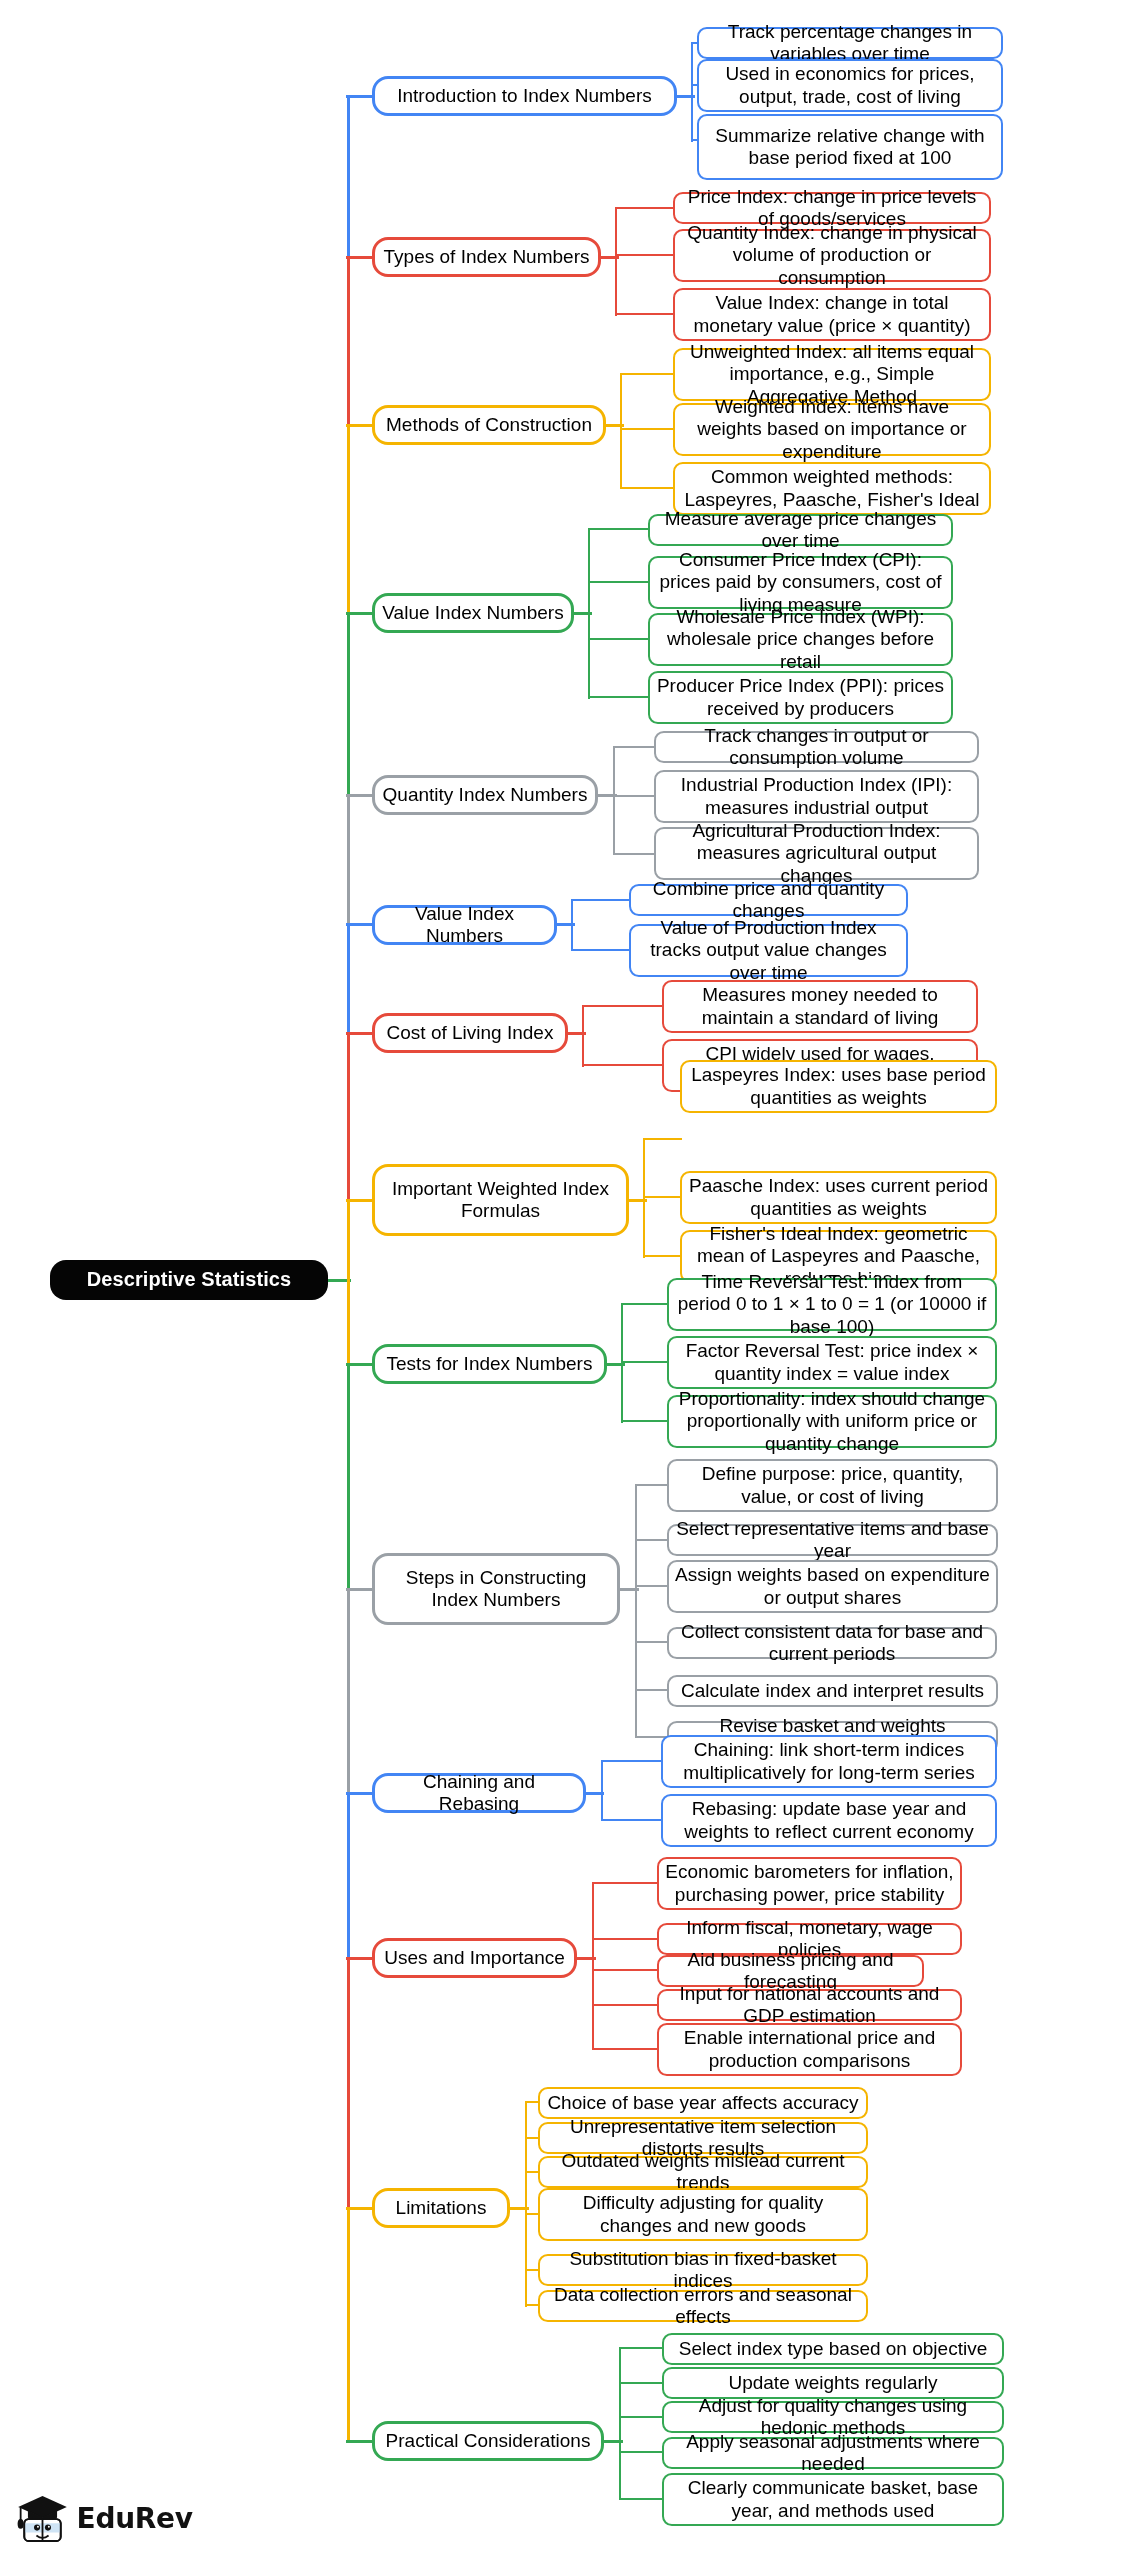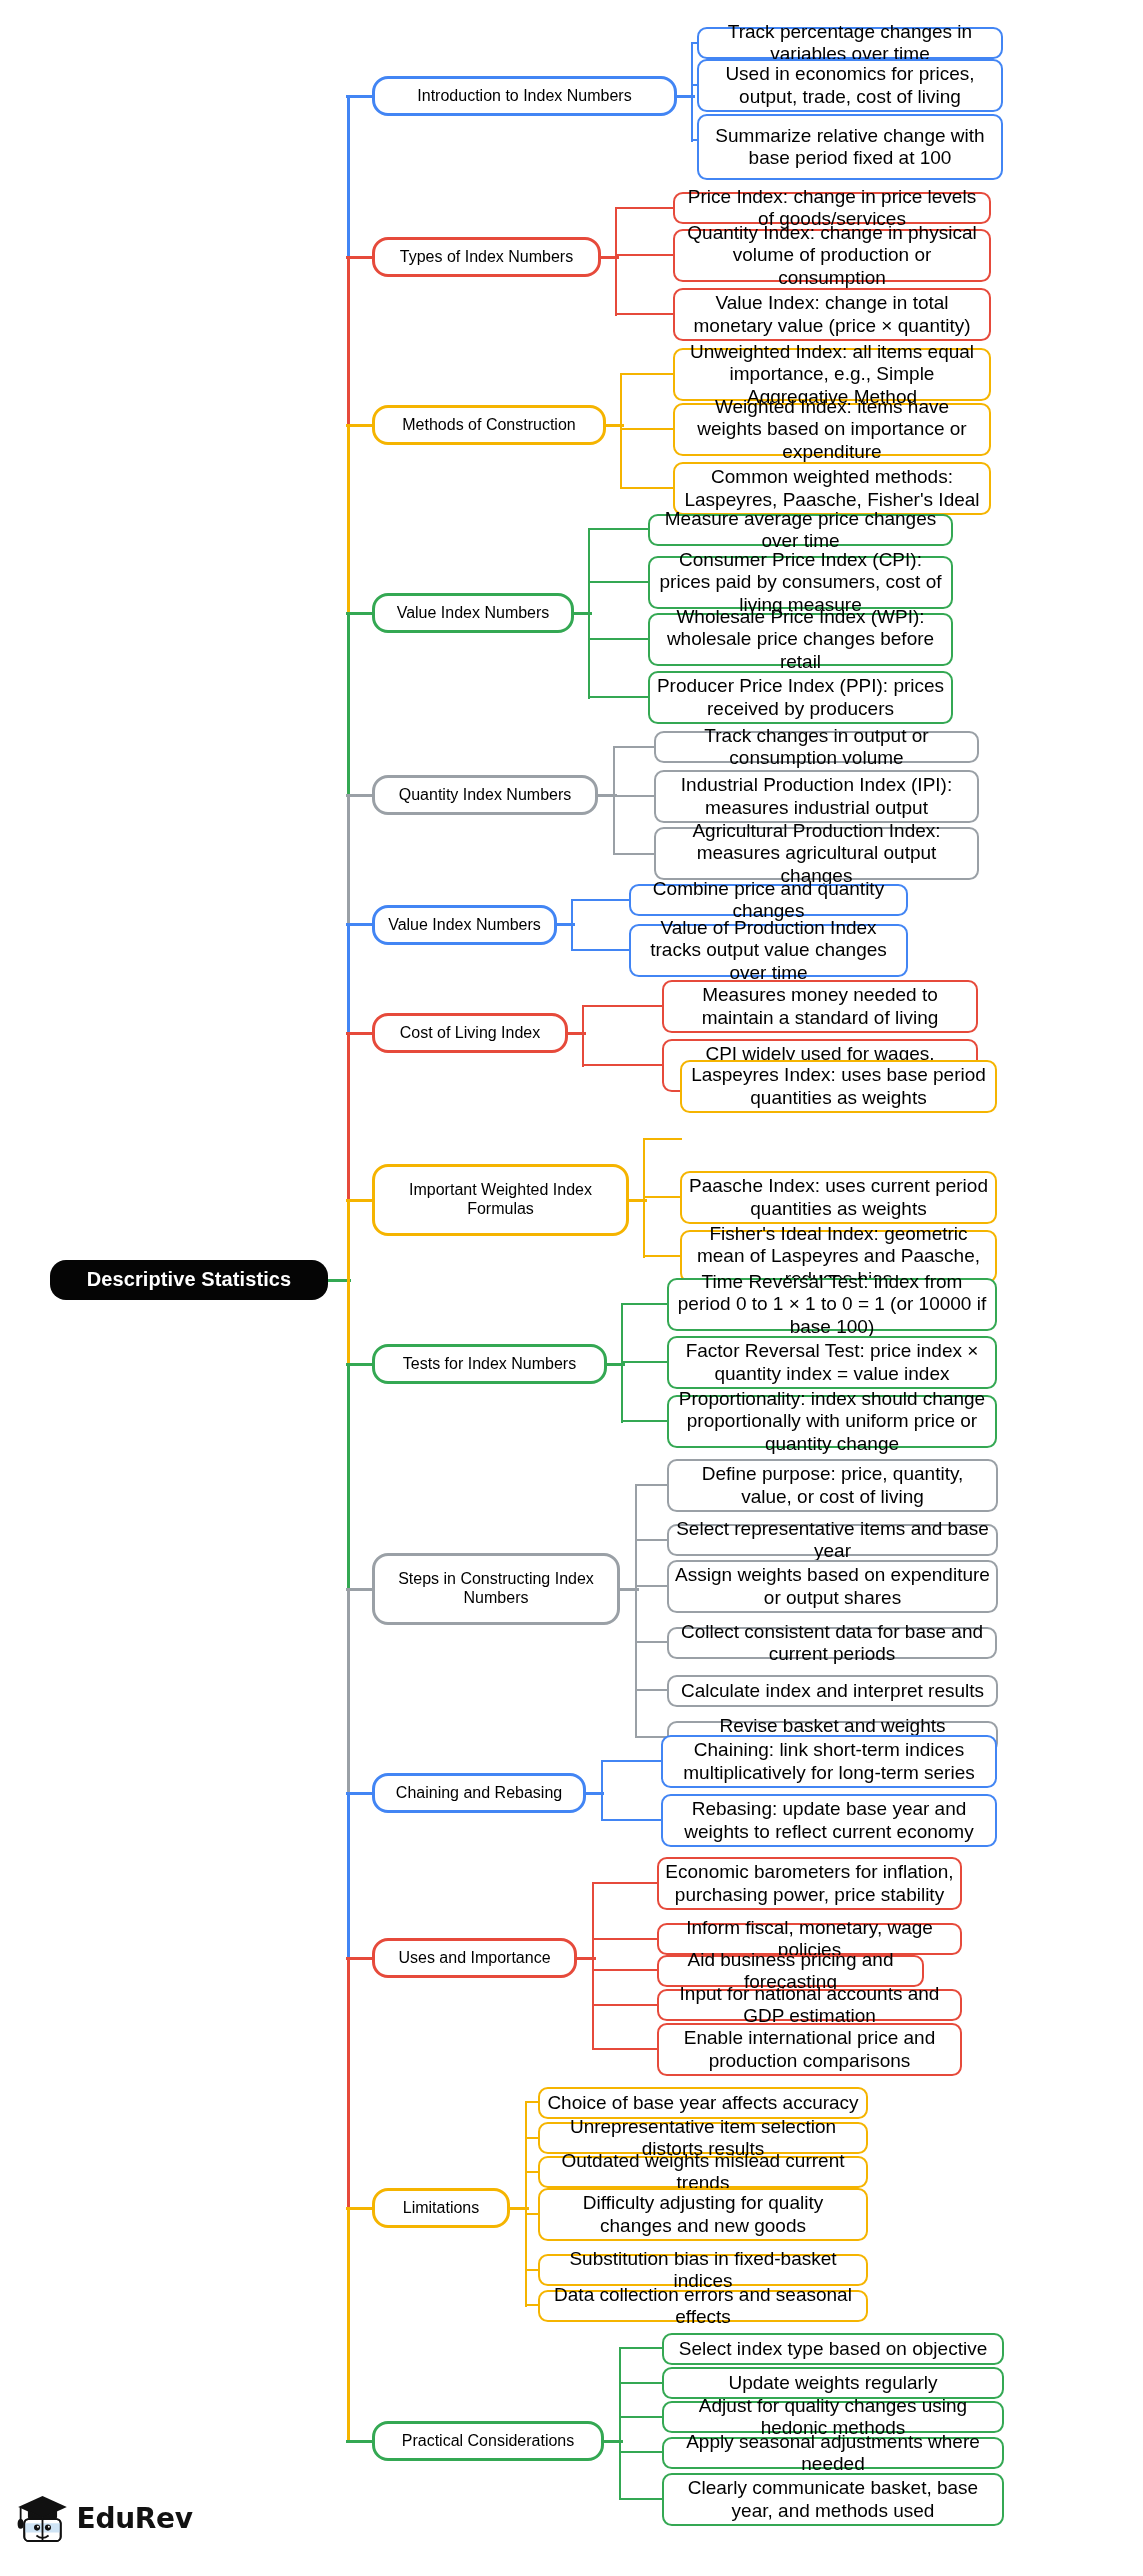--- a/index.html
+++ b/index.html
@@ -46,7 +46,7 @@
     padding: 3.7px 11px;
   }
   .branch {
-    font-size: 16px;
+    font-size: 19px;
     border-radius: 16px;
   }
   .leaf {

